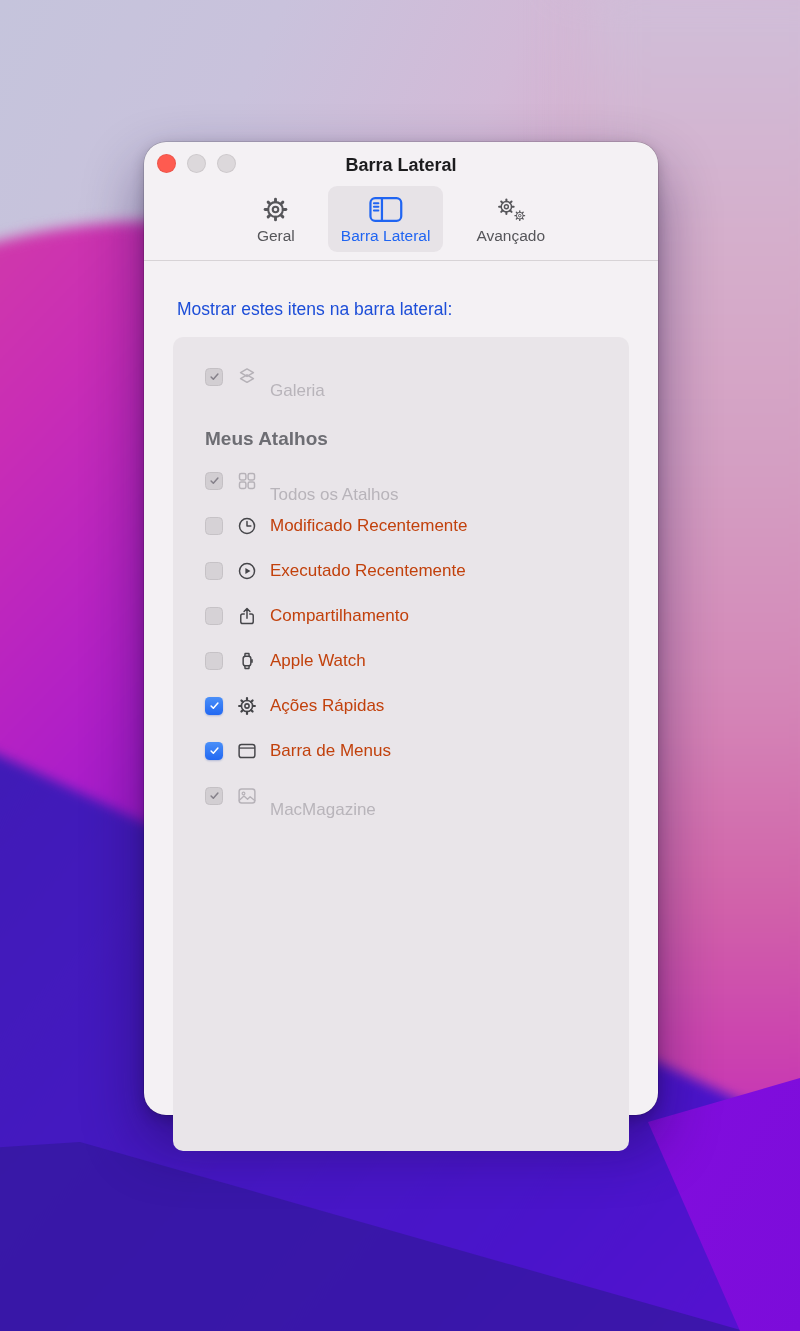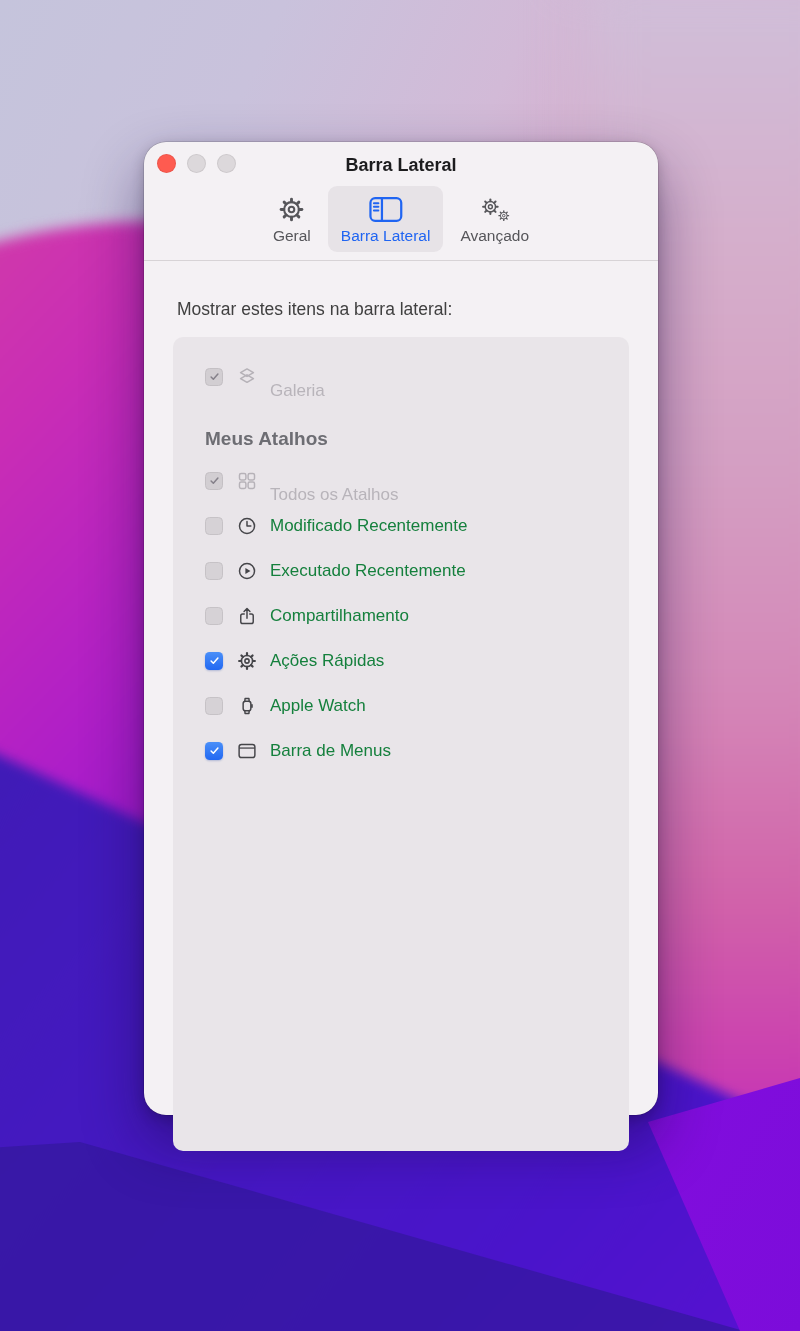--- a/index.html
+++ b/index.html
@@ -39,7 +39,7 @@
   .light.grey{background:#dcd8db;}
   .wtitle{text-align:center;line-height:46px;font-size:18px;font-weight:700;color:#1c1c1e;}
 
-  .tab-bar{display:flex;justify-content:center;gap:4px;margin-top:4px;}
+  .tab-bar{display:flex;justify-content:center;gap:20px;margin-top:4px;}
   .tab{display:flex;flex-direction:column;align-items:center;gap:2px;
     padding:8px 13px 7px;border-radius:9px;color:#56565a;cursor:default;}
   .tab.active{background:#e7e3e7;color:#2065f2;}

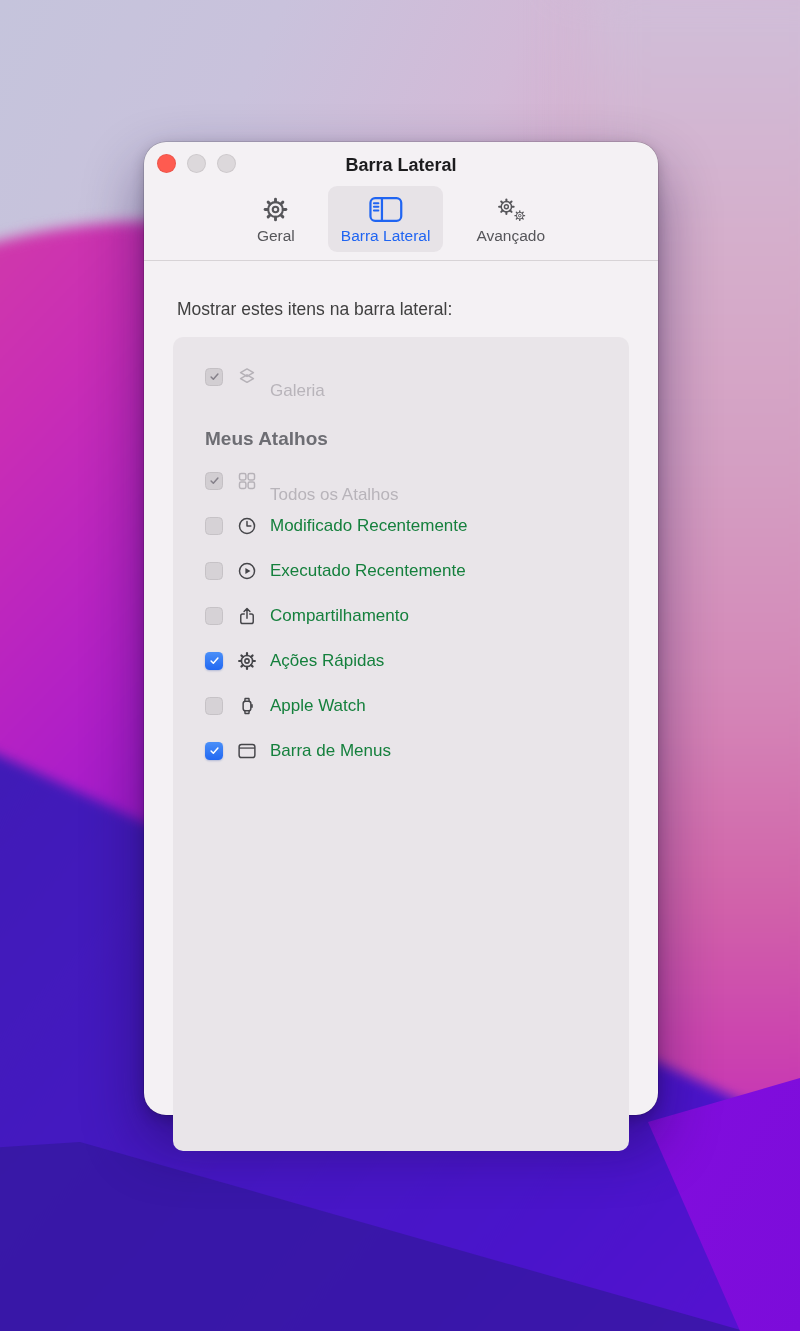--- a/index.html
+++ b/index.html
@@ -51,7 +51,7 @@
   .divider{height:1px;background:#d7d3d6;margin-top:8px;}
 
   .content{padding:0 29px;}
-  .prompt{margin:38px 4px 0;font-size:17.5px;color:#404040;}
+  .prompt{margin:38px 4px 0;font-size:17.5px;color:#1d4ed8;}
   .panel{margin-top:17px;height:814px;box-sizing:border-box;padding-top:17px;
     background:#e9e5e9;border-radius:10px;overflow:hidden;}
 

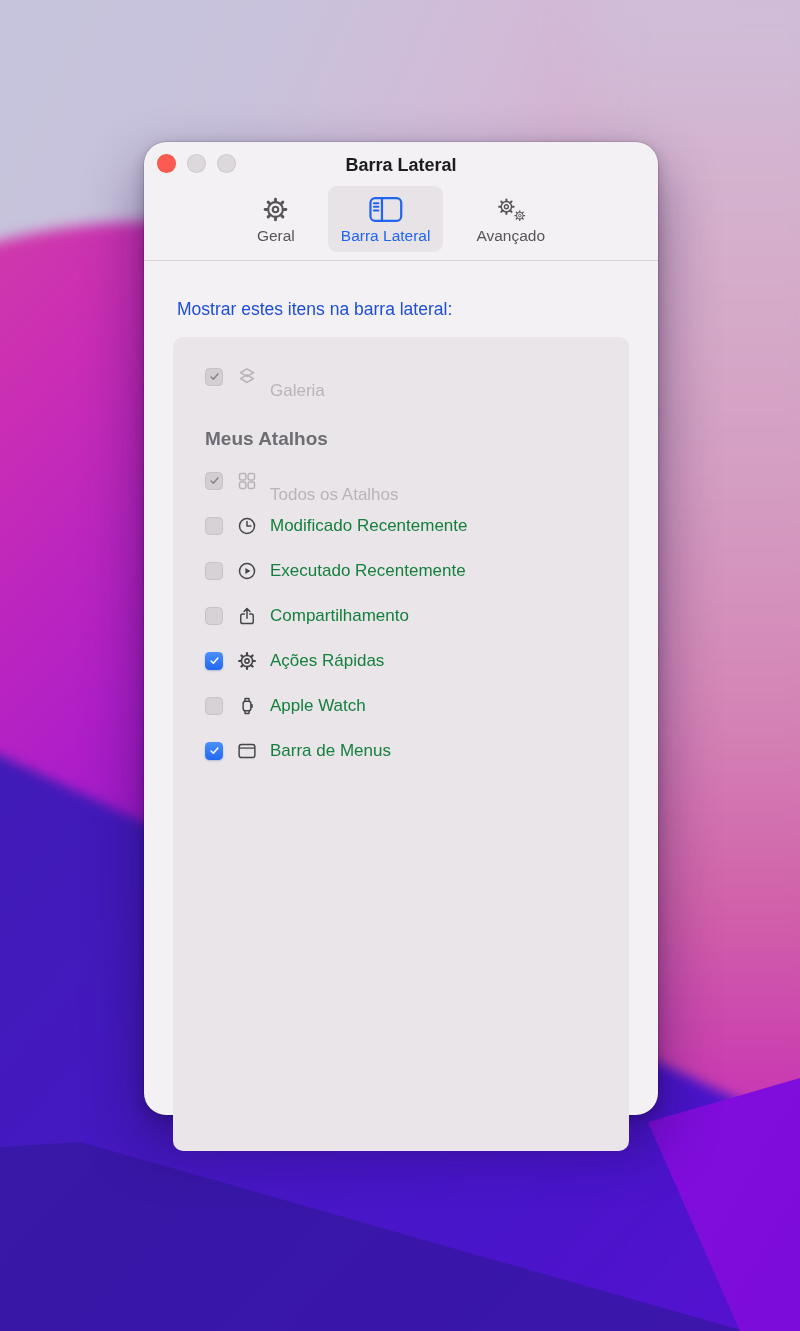--- a/index.html
+++ b/index.html
@@ -70,7 +70,7 @@
 
   .licon{width:22px;height:22px;margin-right:12px;flex:0 0 auto;color:#454549;}
   .licon svg{width:22px;height:22px;display:block;}
-  .lbl{font-size:17px;color:#15803d;}
+  .lbl{font-size:17px;color:#c2410c;}
   .row.dim .lbl{color:#b8b4ba;margin-top:28px;}
   .row.dim .licon{color:#b6b2b8;}
 </style>

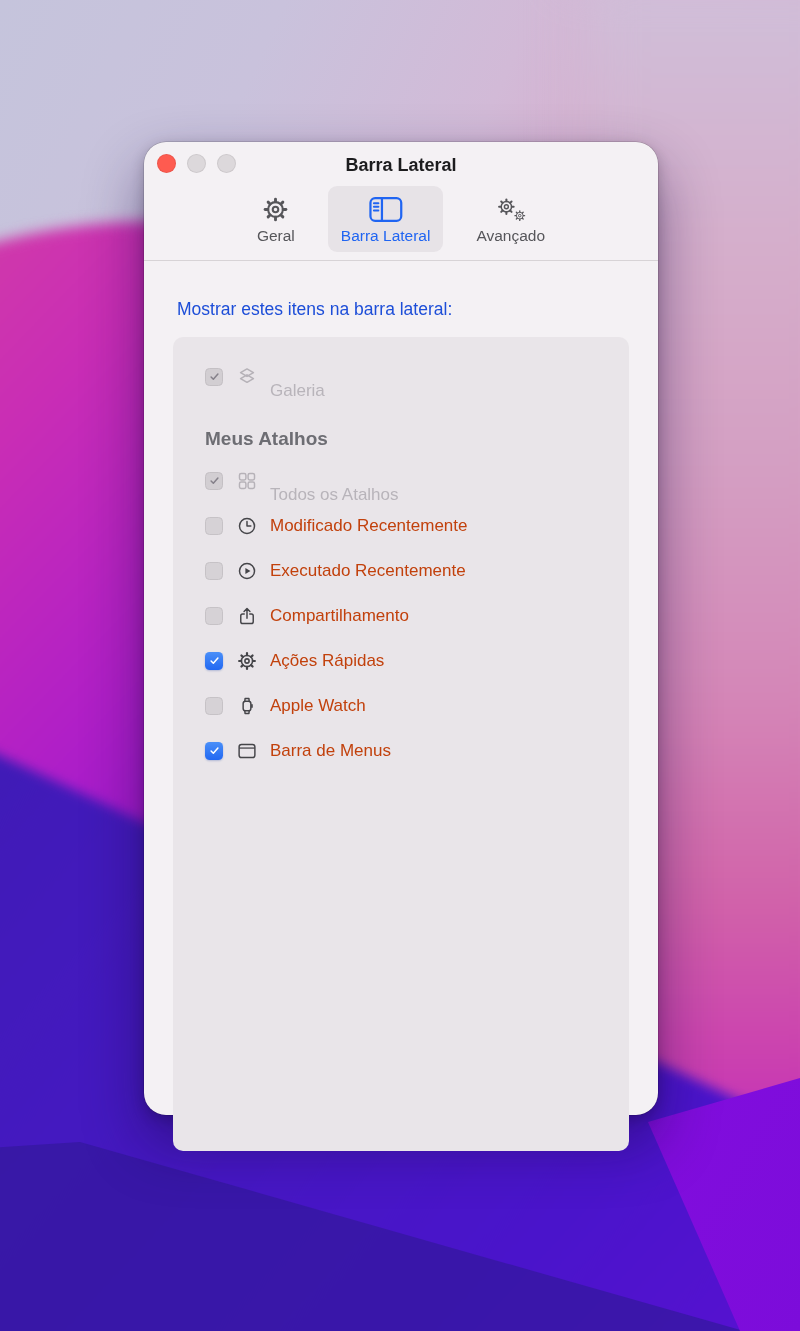--- a/index.html
+++ b/index.html
@@ -234,6 +234,18 @@
             <span class="lbl">Compartilhamento</span>
           </div>
           <div class="row">
+            <span class="cb off"></span>
+            <span class="licon">
+              <svg viewBox="0 0 24 24" fill="none" stroke="currentColor" stroke-width="1.6" stroke-linecap="round" stroke-linejoin="round">
+                <rect x="7.8" y="6.8" width="8.4" height="10.4" rx="2.6"></rect>
+                <path d="M9.6 6.8 L9.9 3.9 H14.1 L14.4 6.8"></path>
+                <path d="M9.6 17.2 L9.9 20.1 H14.1 L14.4 17.2"></path>
+                <line x1="17.4" y1="10.6" x2="17.4" y2="13.4" stroke-width="1.8"></line>
+              </svg>
+            </span>
+            <span class="lbl">Apple Watch</span>
+          </div>
+          <div class="row">
             <span class="cb on-blue">
               <svg viewBox="0 0 18 18" fill="none" stroke="currentColor" stroke-width="2.1" stroke-linecap="round" stroke-linejoin="round">
                 <path d="M4.3 9.6 L7.4 12.7 L13.7 5.6"></path>
@@ -258,18 +270,6 @@
             <span class="lbl">Ações Rápidas</span>
           </div>
           <div class="row">
-            <span class="cb off"></span>
-            <span class="licon">
-              <svg viewBox="0 0 24 24" fill="none" stroke="currentColor" stroke-width="1.6" stroke-linecap="round" stroke-linejoin="round">
-                <rect x="7.8" y="6.8" width="8.4" height="10.4" rx="2.6"></rect>
-                <path d="M9.6 6.8 L9.9 3.9 H14.1 L14.4 6.8"></path>
-                <path d="M9.6 17.2 L9.9 20.1 H14.1 L14.4 17.2"></path>
-                <line x1="17.4" y1="10.6" x2="17.4" y2="13.4" stroke-width="1.8"></line>
-              </svg>
-            </span>
-            <span class="lbl">Apple Watch</span>
-          </div>
-          <div class="row">
             <span class="cb on-blue">
               <svg viewBox="0 0 18 18" fill="none" stroke="currentColor" stroke-width="2.1" stroke-linecap="round" stroke-linejoin="round">
                 <path d="M4.3 9.6 L7.4 12.7 L13.7 5.6"></path>

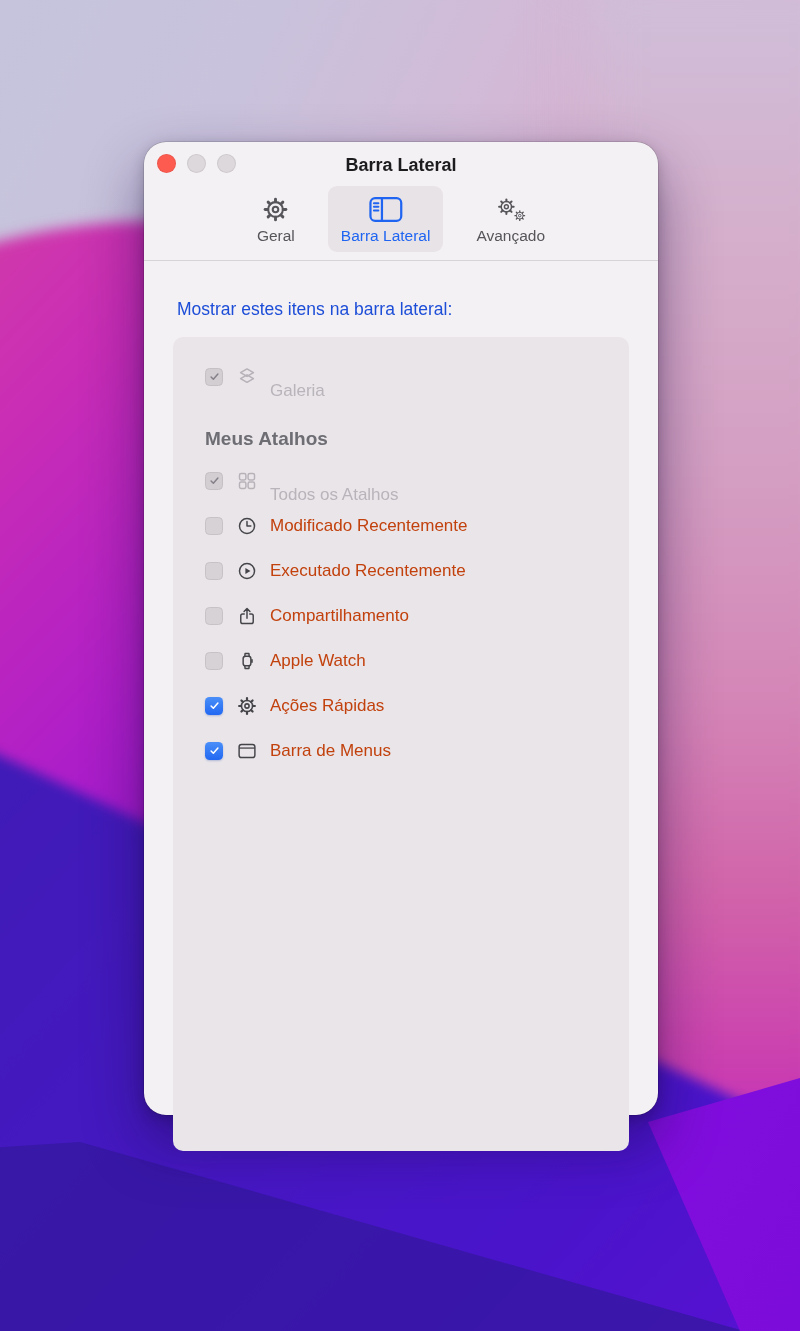--- a/index.html
+++ b/index.html
@@ -283,6 +283,21 @@
             </span>
             <span class="lbl">Barra de Menus</span>
           </div>
+          <div class="row dim">
+            <span class="cb on-grey">
+              <svg viewBox="0 0 18 18" fill="none" stroke="currentColor" stroke-width="2.1" stroke-linecap="round" stroke-linejoin="round">
+                <path d="M4.3 9.6 L7.4 12.7 L13.7 5.6"></path>
+              </svg>
+            </span>
+            <span class="licon">
+              <svg viewBox="0 0 24 24" fill="none" stroke="currentColor" stroke-width="1.6" stroke-linecap="round" stroke-linejoin="round">
+                <rect x="3.4" y="4.4" width="17.2" height="15.2" rx="2.8"></rect>
+                <circle cx="8.2" cy="9.2" r="1.5" stroke-width="1.3"></circle>
+                <path d="M3.6 16.6 L8.7 12.1 L12.6 15.5 L15.4 12.9 L20.4 16.9" stroke-width="1.5"></path>
+              </svg>
+            </span>
+            <span class="lbl">MacMagazine</span>
+          </div>
         </div>
     </div>
   </div>

